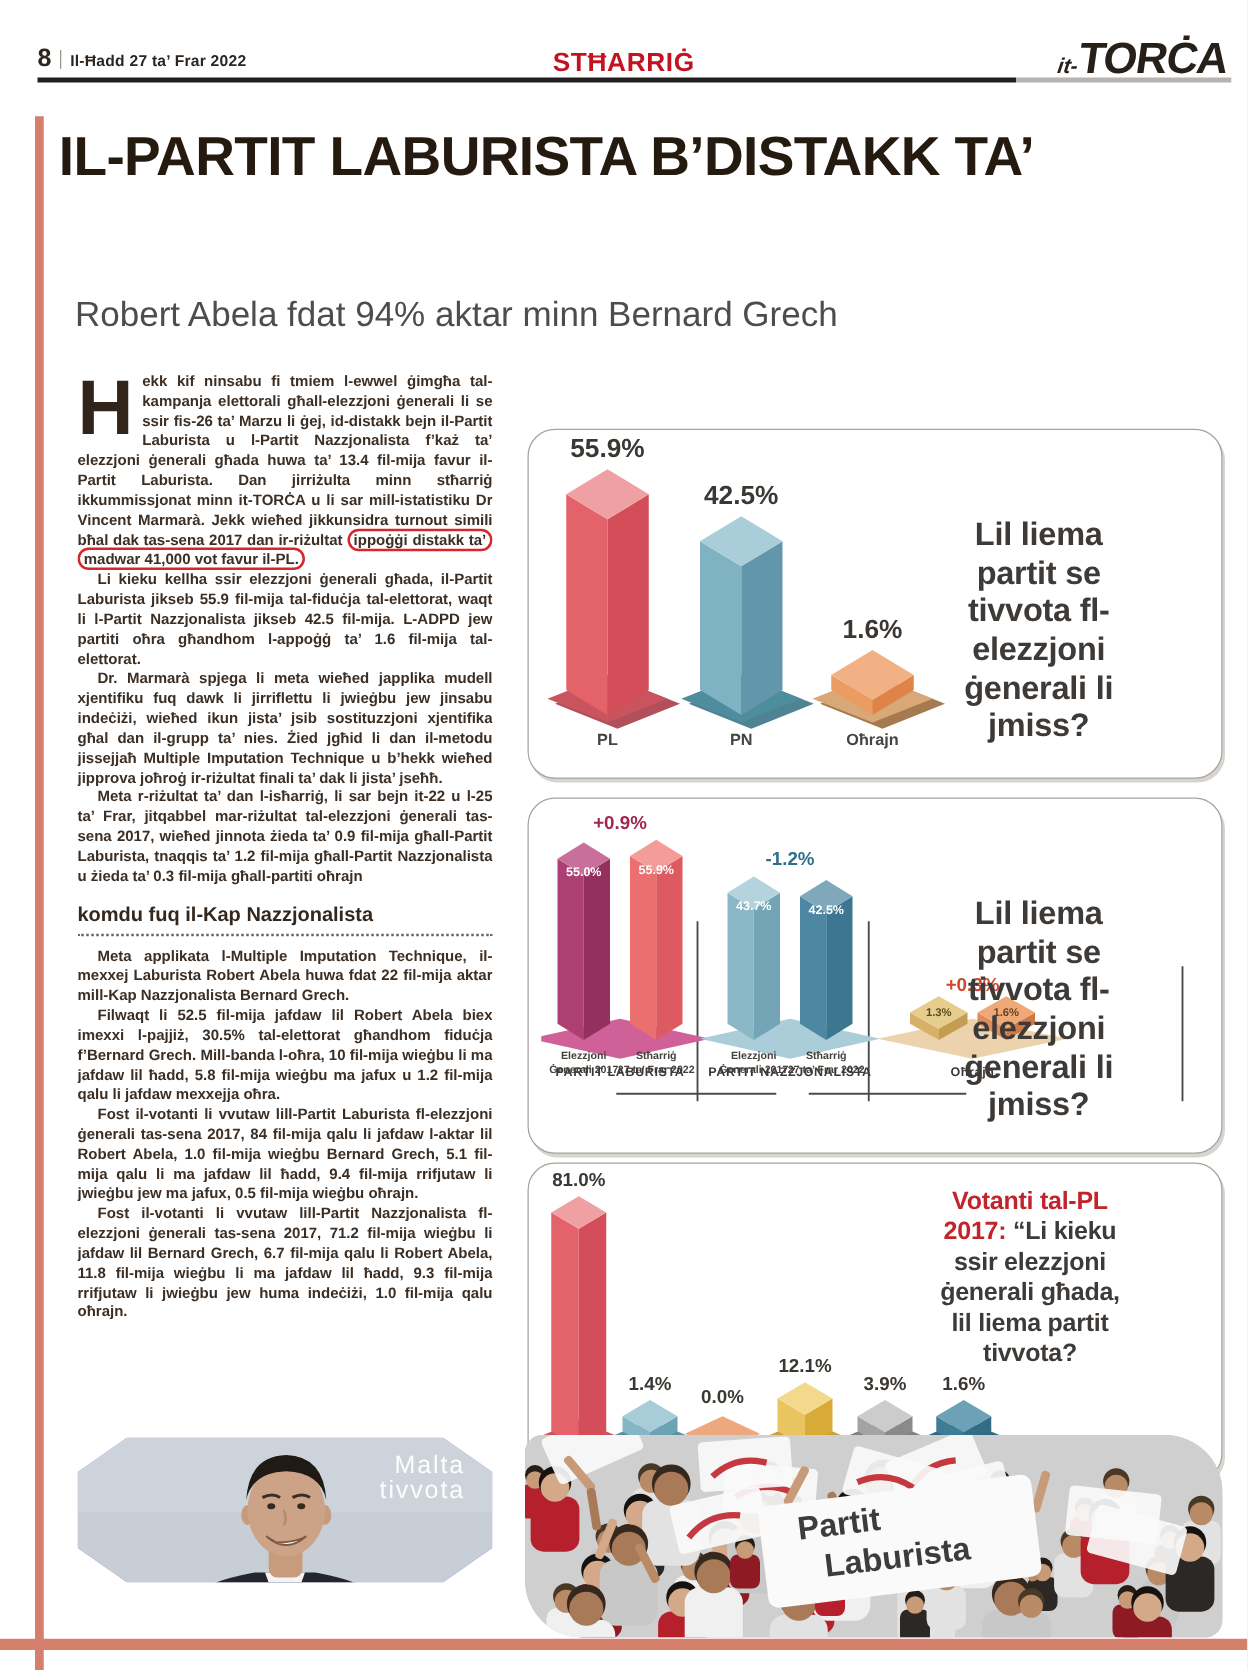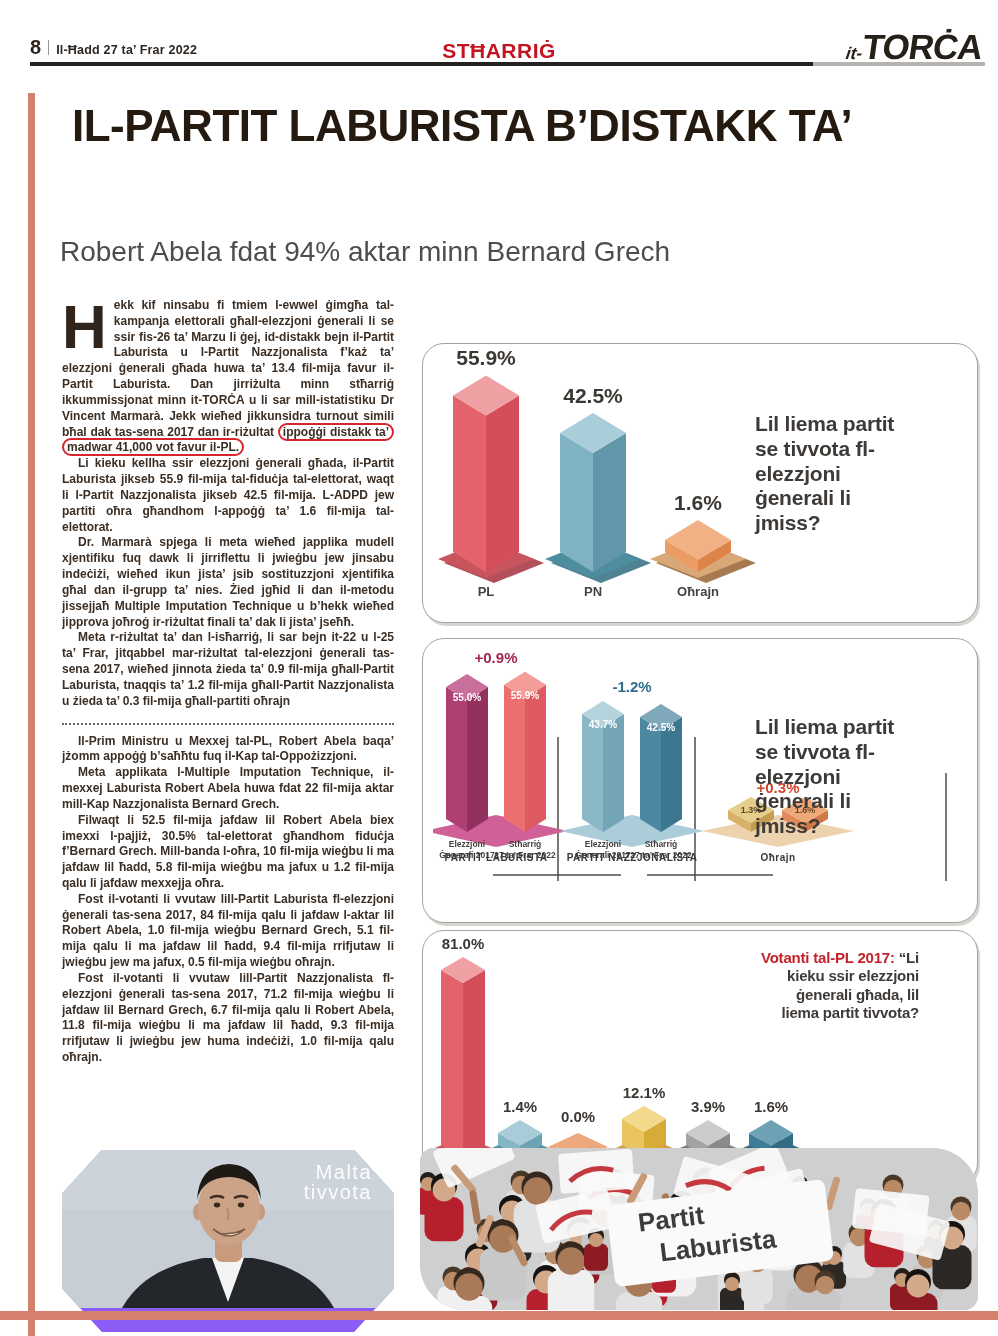--- a/index.html
+++ b/index.html
@@ -21,7 +21,7 @@
   .hdr-rule{position:absolute;left:30px;top:62px;width:955px;height:4px;
             background:linear-gradient(to right,#242020 0,#242020 82%,#b7b3af 82%,#b7b3af 100%);}
   
-  .headline{position:absolute;left:72px;top:100px;width:900px;font-size:44px;font-weight:bold;
+  .headline{position:absolute;left:47px;top:100px;width:900px;font-size:44px;font-weight:bold;
             color:#241a10;line-height:1.2;letter-spacing:-0.5px;}
   .subheadline{position:absolute;left:60px;top:236px;width:900px;font-size:28px;color:#4d4d4d;font-weight:normal;}
   

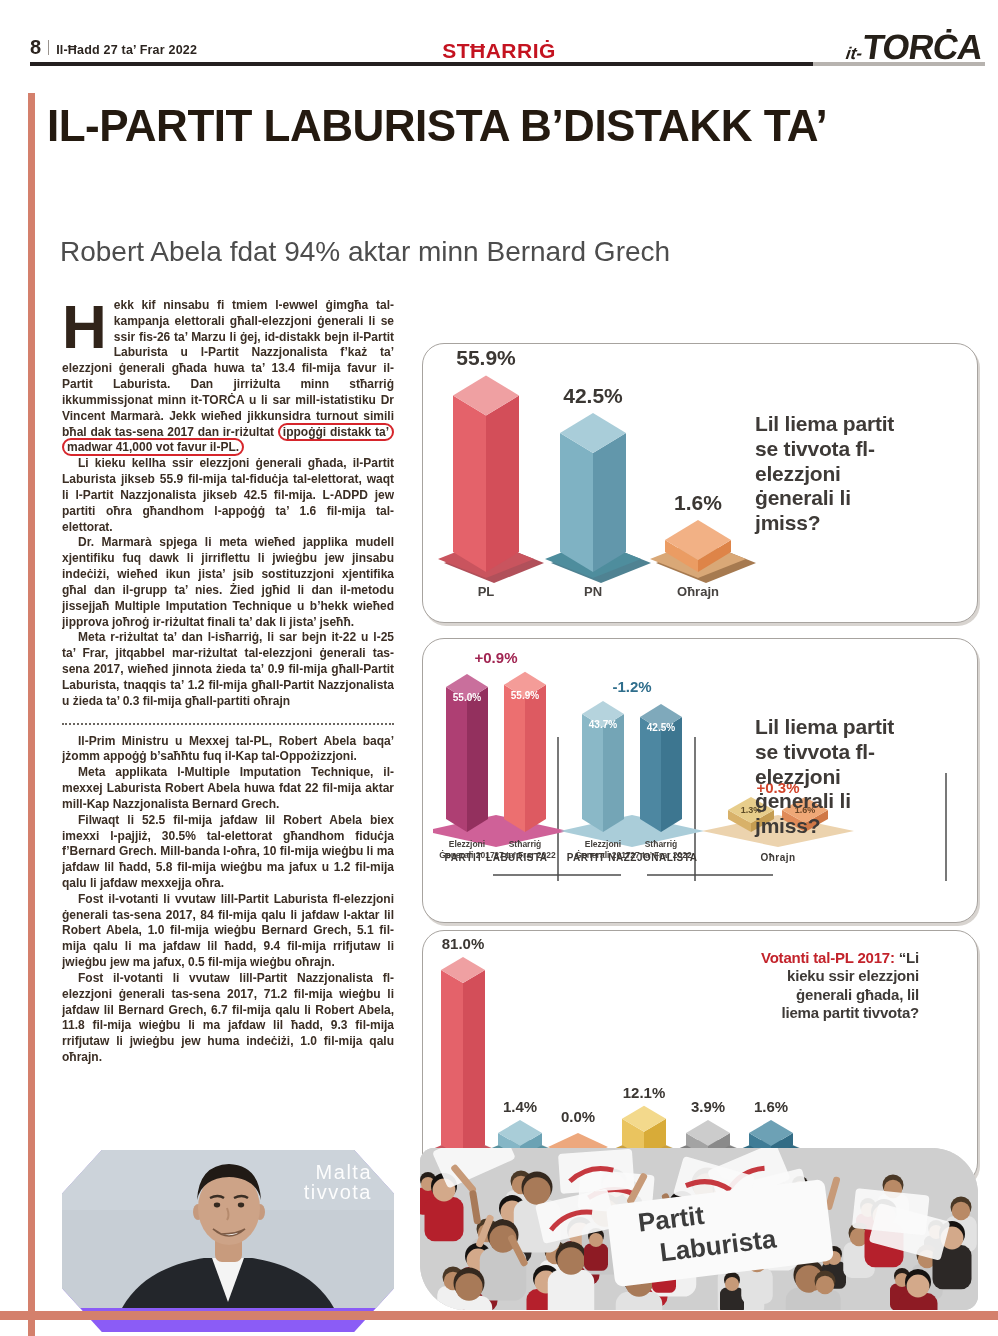--- a/index.html
+++ b/index.html
@@ -41,8 +41,8 @@
   #box1{height:278px;margin-bottom:15px;}
   #box2{height:283px;margin-bottom:7px;}
   #box3{height:253px;}
-  .q-text{position:absolute;right:70px;width:152px;text-align:left;font-weight:bold;
-          font-size:21px;line-height:1.18;color:#3e3a37;letter-spacing:-0.2px;}
+  .q-text{position:absolute;right:70px;width:152px;text-align:center;font-weight:bold;
+          font-size:26px;line-height:1.18;color:#3e3a37;letter-spacing:-0.2px;}
   #q1{top:68px;} #q2{top:76px;}
   .v-block{position:absolute;right:58px;top:18px;width:162px;text-align:right;font-weight:bold;
            font-size:15px;line-height:1.22;letter-spacing:-0.2px;}

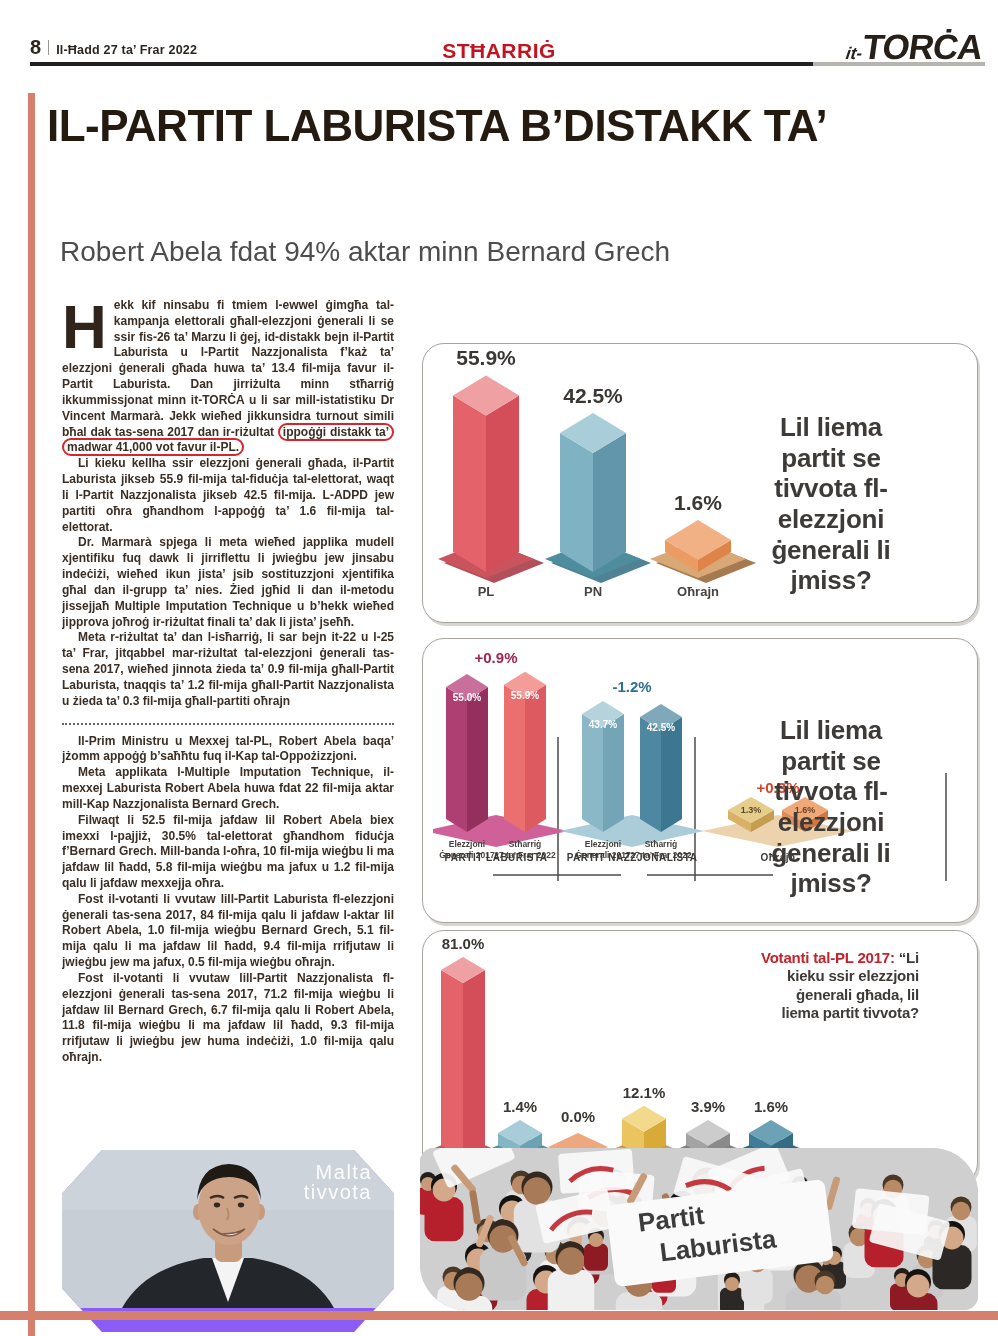--- a/index.html
+++ b/index.html
@@ -86,6 +86,7 @@
       <p>Dr. Marmarà spjega li meta wieħed japplika mudell xjentifiku fuq dawk li jirriflettu li jwieġbu jew jinsabu indeċiżi, wieħed ikun jista’ jsib sostituzzjoni xjentifika għal dan il-grupp ta’ nies. Żied jgħid li dan il-metodu jissejjaħ Multiple Imputation Technique u b’hekk wieħed jipprova joħroġ ir-riżultat finali ta’ dak li jista’ jseħħ.</p>
       <p>Meta r-riżultat ta’ dan l-isħarriġ, li sar bejn it-22 u l-25 ta’ Frar, jitqabbel mar-riżultat tal-elezzjoni ġenerali tas-sena 2017, wieħed jinnota żieda ta’ 0.9 fil-mija għall-Partit Laburista, tnaqqis ta’ 1.2 fil-mija għall-Partit Nazzjonalista u żieda ta’ 0.3 fil-mija għall-partiti oħrajn</p>
       <div class="subhead2">
+        <div>komdu fuq il-Kap Nazzjonalista</div>
       </div>
       <div class="dotted-rule"></div>
       <p>Il-Prim Ministru u Mexxej tal-PL, Robert Abela baqa’ jżomm appoġġ b’saħħtu fuq il-Kap tal-Oppożizzjoni.</p>

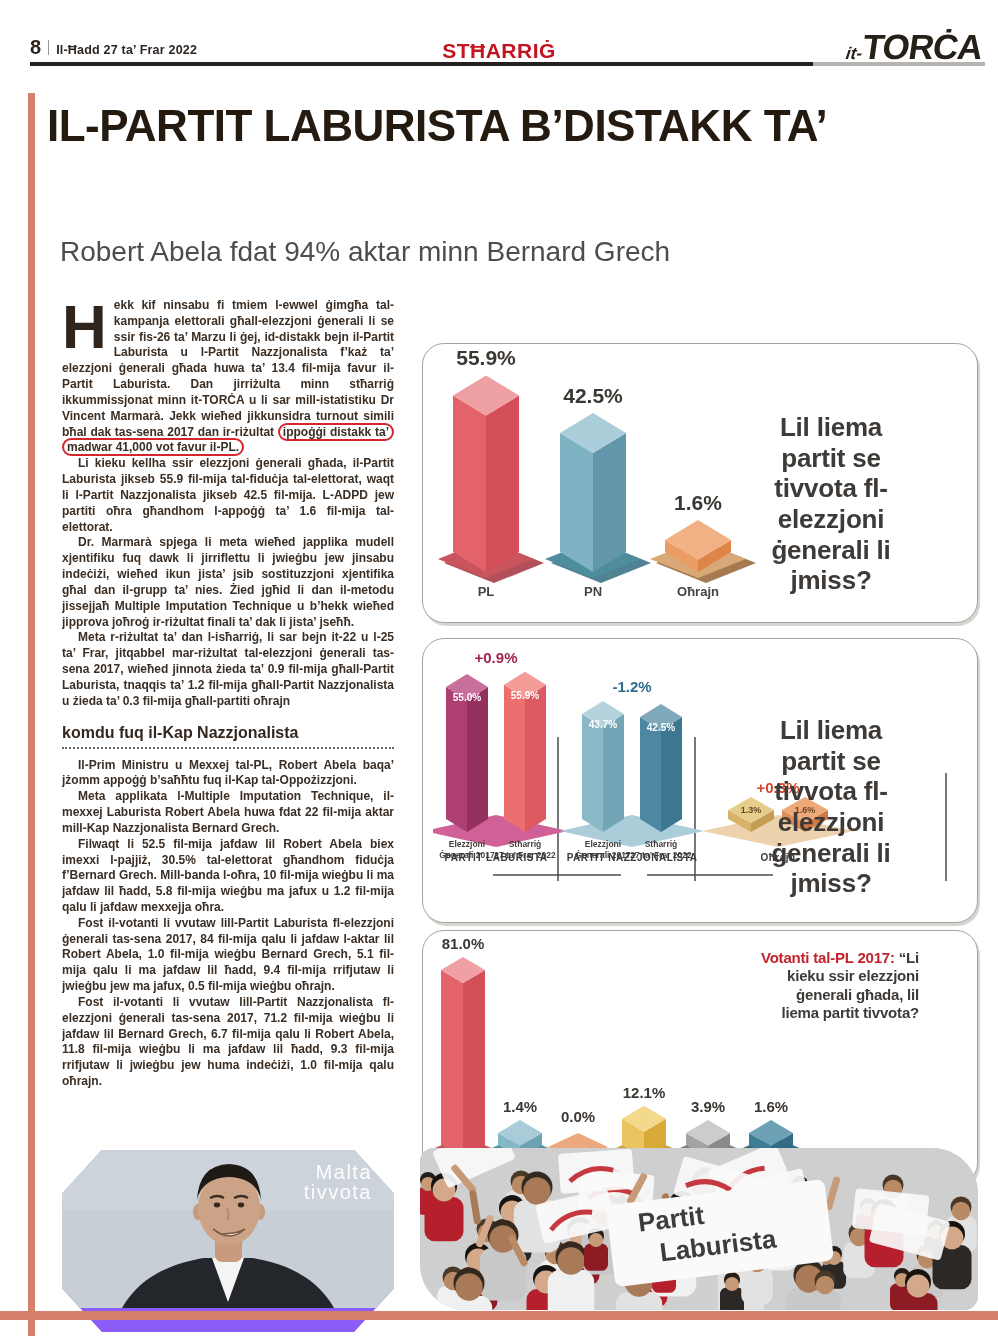--- a/index.html
+++ b/index.html
@@ -89,7 +89,6 @@
         <div>komdu fuq il-Kap Nazzjonalista</div>
       </div>
       <div class="dotted-rule"></div>
-      <p>Il-Prim Ministru u Mexxej tal-PL, Robert Abela baqa’ jżomm appoġġ b’saħħtu fuq il-Kap tal-Oppożizzjoni.</p>
       <p>Meta applikata l-Multiple Imputation Technique, il-mexxej Laburista Robert Abela huwa fdat 22 fil-mija aktar mill-Kap Nazzjonalista Bernard Grech.</p>
       <p>Filwaqt li 52.5 fil-mija jafdaw lil Robert Abela biex imexxi l-pajjiż, 30.5% tal-elettorat għandhom fiduċja f’Bernard Grech. Mill-banda l-oħra, 10 fil-mija wieġbu li ma jafdaw lil ħadd, 5.8 fil-mija wieġbu ma jafux u 1.2 fil-mija qalu li jafdaw mexxejja oħra.</p>
       <p>Fost il-votanti li vvutaw lill-Partit Laburista fl-elezzjoni ġenerali tas-sena 2017, 84 fil-mija qalu li jafdaw l-aktar lil Robert Abela, 1.0 fil-mija wieġbu Bernard Grech, 5.1 fil-mija qalu li ma jafdaw lil ħadd, 9.4 fil-mija rrifjutaw li jwieġbu jew ma jafux, 0.5 fil-mija wieġbu oħrajn.</p>

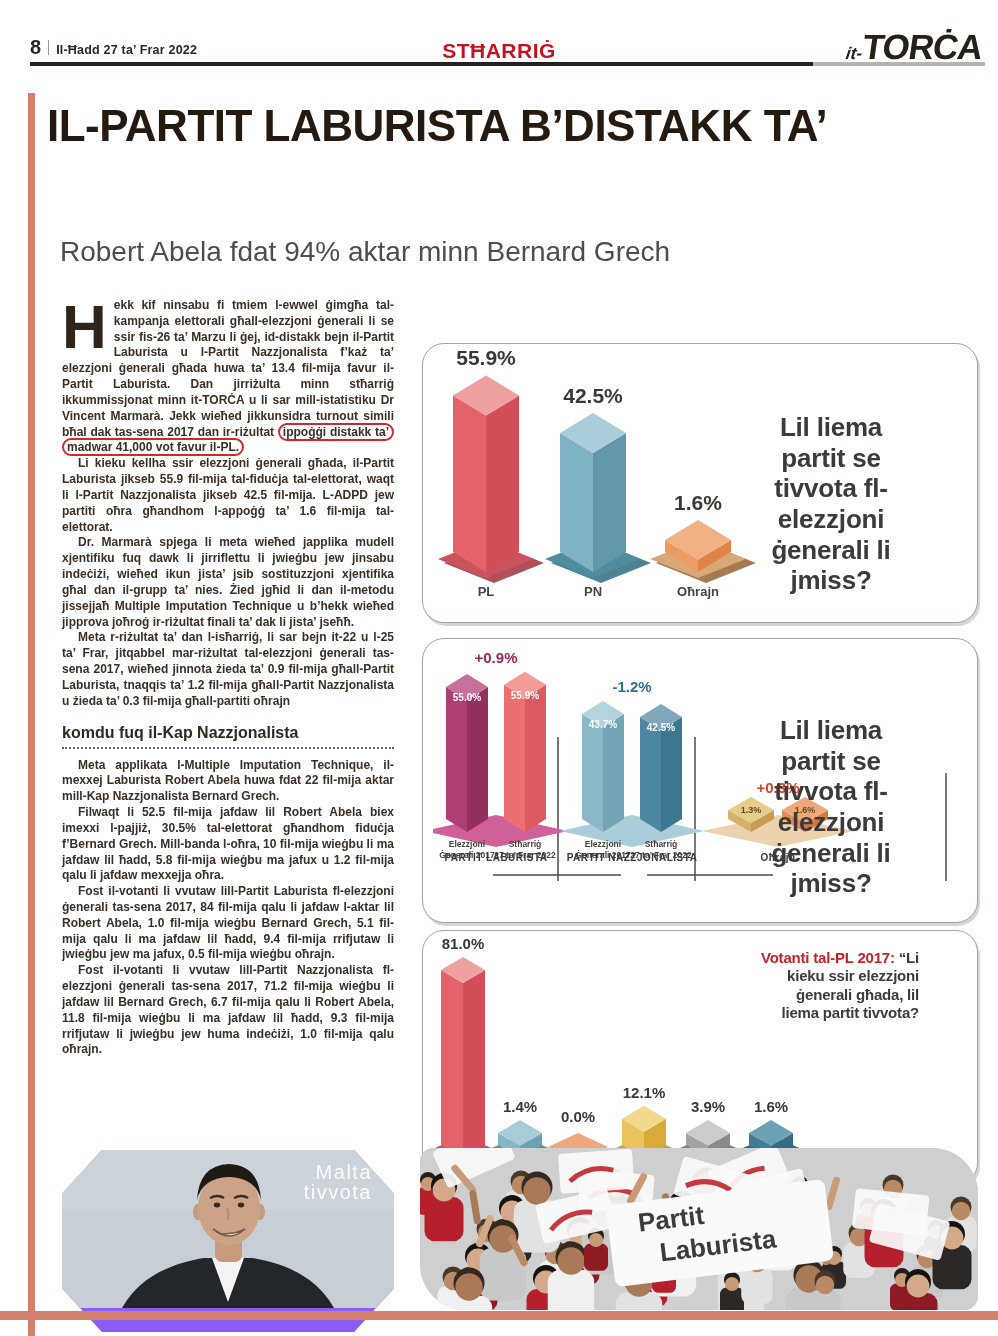--- a/index.html
+++ b/index.html
@@ -44,8 +44,8 @@
   .q-text{position:absolute;right:70px;width:152px;text-align:center;font-weight:bold;
           font-size:26px;line-height:1.18;color:#3e3a37;letter-spacing:-0.2px;}
   #q1{top:68px;} #q2{top:76px;}
-  .v-block{position:absolute;right:58px;top:18px;width:162px;text-align:right;font-weight:bold;
-           font-size:15px;line-height:1.22;letter-spacing:-0.2px;}
+  .v-block{position:absolute;right:72px;top:18px;width:162px;text-align:center;font-weight:bold;
+           font-size:20px;line-height:1.22;letter-spacing:-0.2px;}
   .v-title{color:#c3232b;}
   .v-quote{color:#3e3a37;}
   

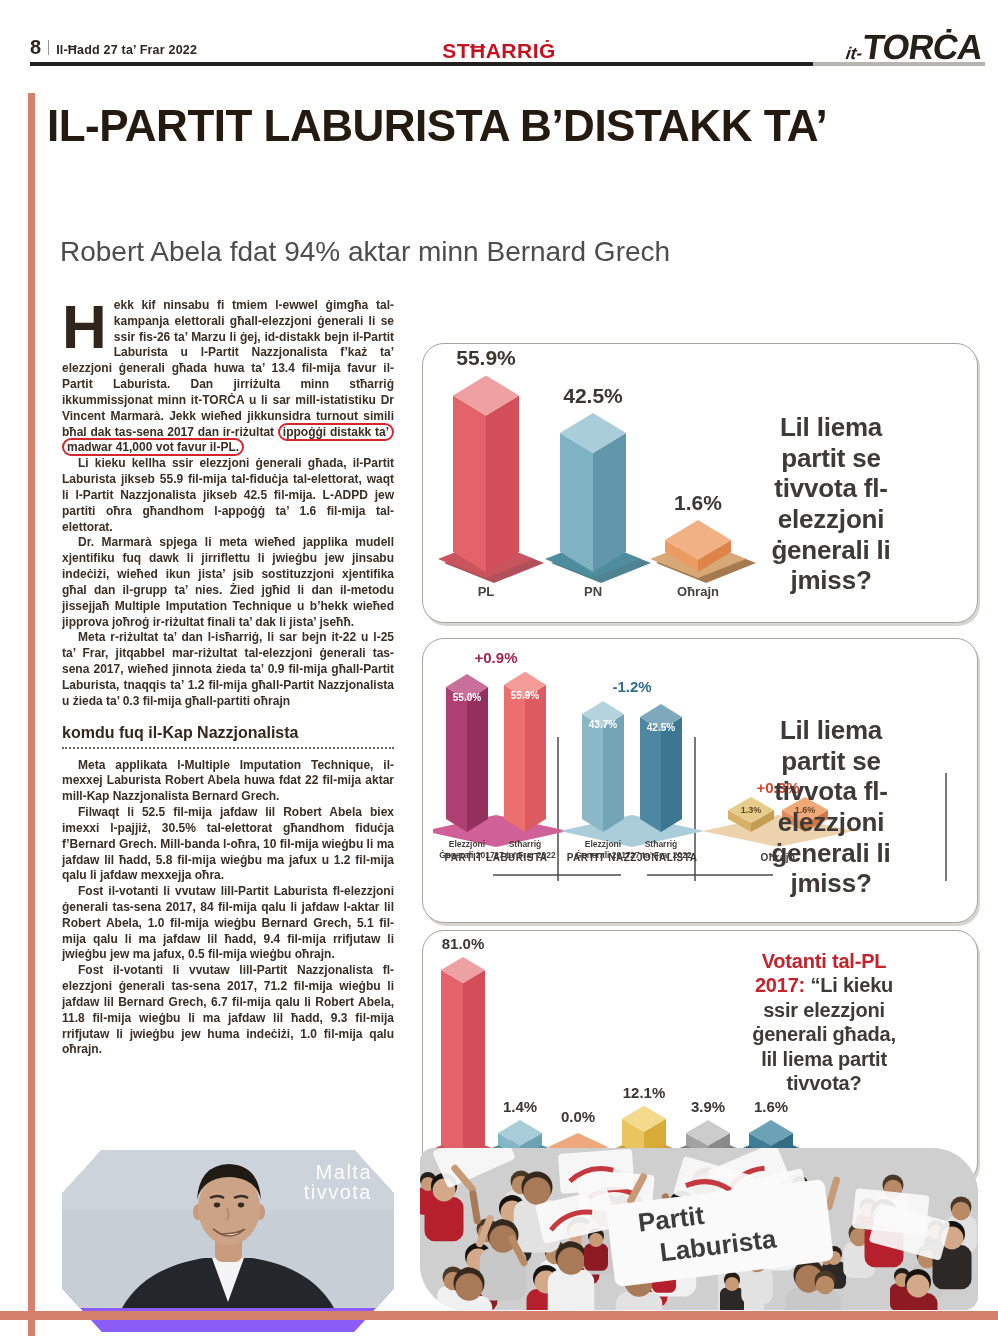--- a/index.html
+++ b/index.html
@@ -49,7 +49,7 @@
   .v-title{color:#c3232b;}
   .v-quote{color:#3e3a37;}
   
-  .photo-left{position:absolute;left:62px;top:1150px;width:332px;height:182px;background:#8b5cf6;
+  .photo-left{position:absolute;left:62px;top:1150px;width:332px;height:116px;background:#8b5cf6;
               clip-path:polygon(12% 0,88% 0,100% 24%,100% 76%,88% 100%,12% 100%,0 76%,0 24%);}
   .photo-left svg{position:absolute;left:0;top:0;}
   .malta-overlay{position:absolute;right:22px;top:12px;text-align:right;color:#ffffff;

